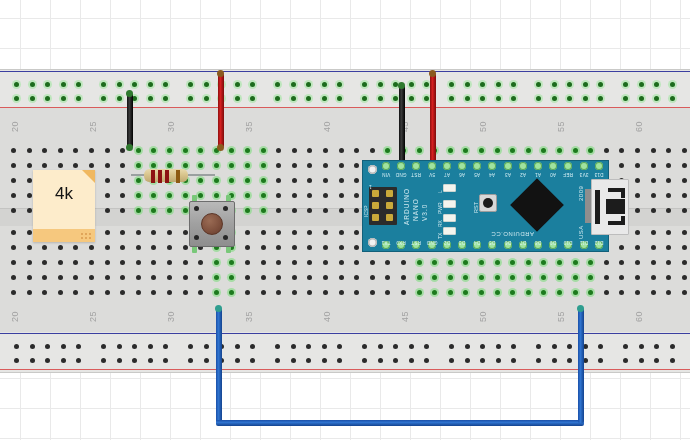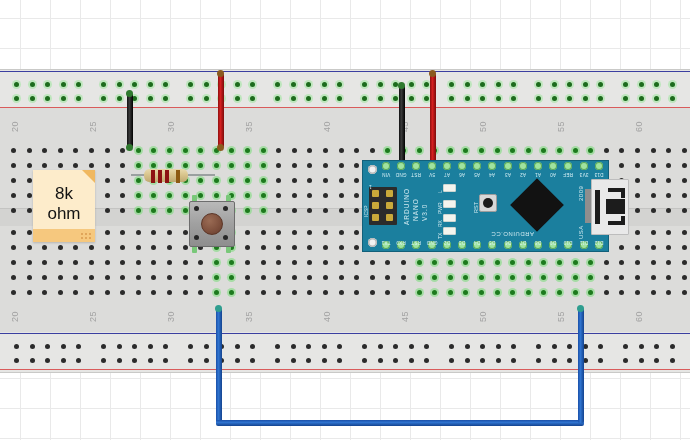--- a/index.html
+++ b/index.html
@@ -857,7 +857,7 @@
   <div class="note" style="left:33px;top:170px;width:62px;height:72px;">
     <div class="note-fold"></div>
     <div class="note-text">
-      <div>8k</div>
+      <div>4k</div>
       <div>ohm</div>
     </div>
     <div class="note-bar"></div>

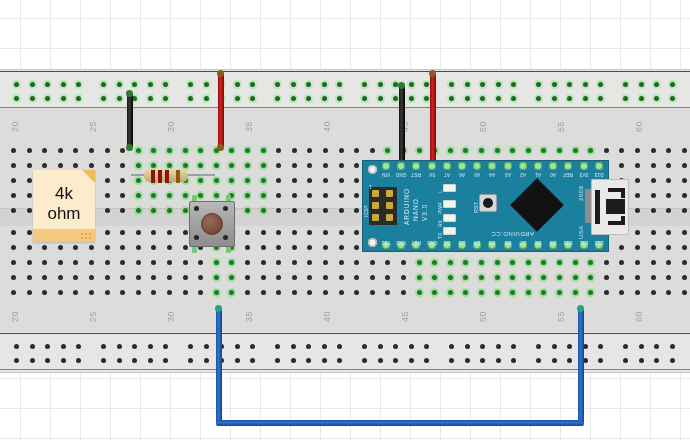--- a/index.html
+++ b/index.html
@@ -858,7 +858,6 @@
     <div class="note-fold"></div>
     <div class="note-text">
       <div>4k</div>
-      <div>ohm</div>
     </div>
     <div class="note-bar"></div>
     <div class="note-dots"></div>

